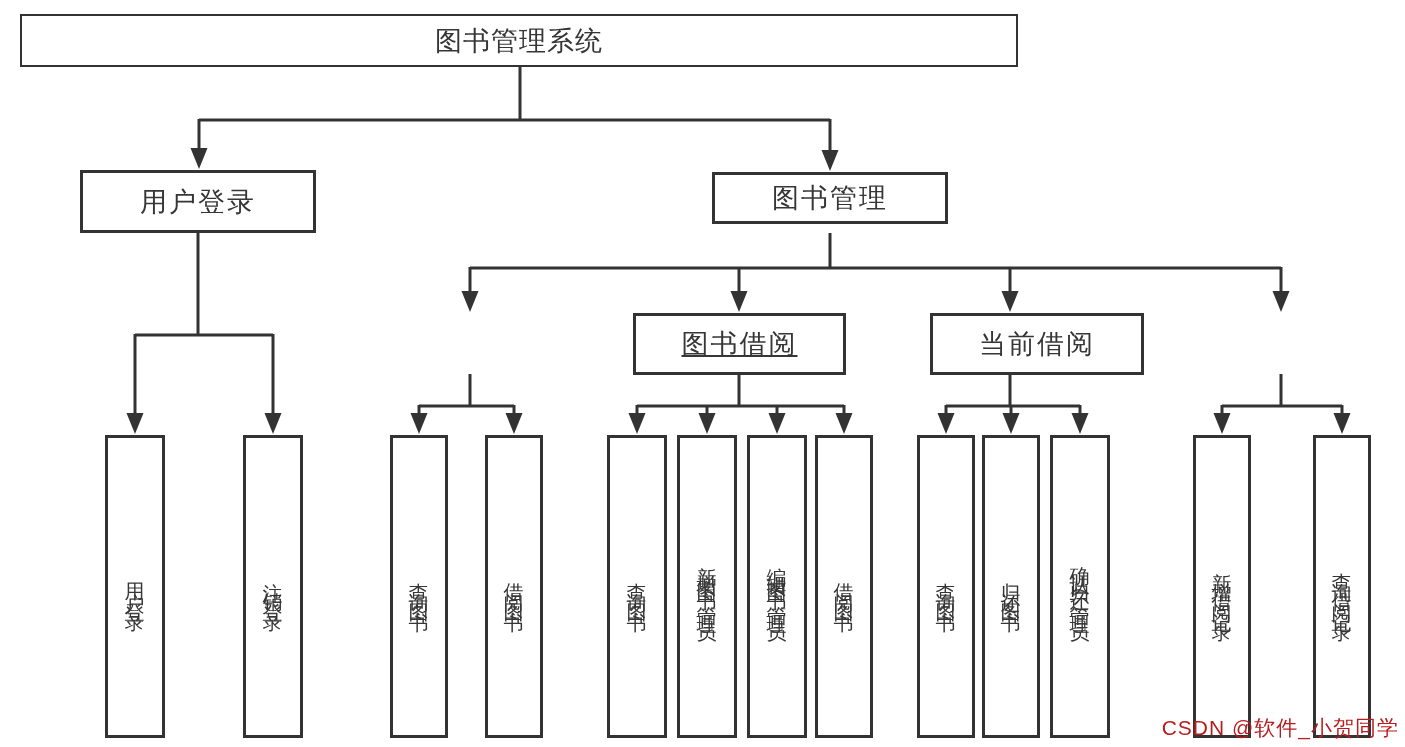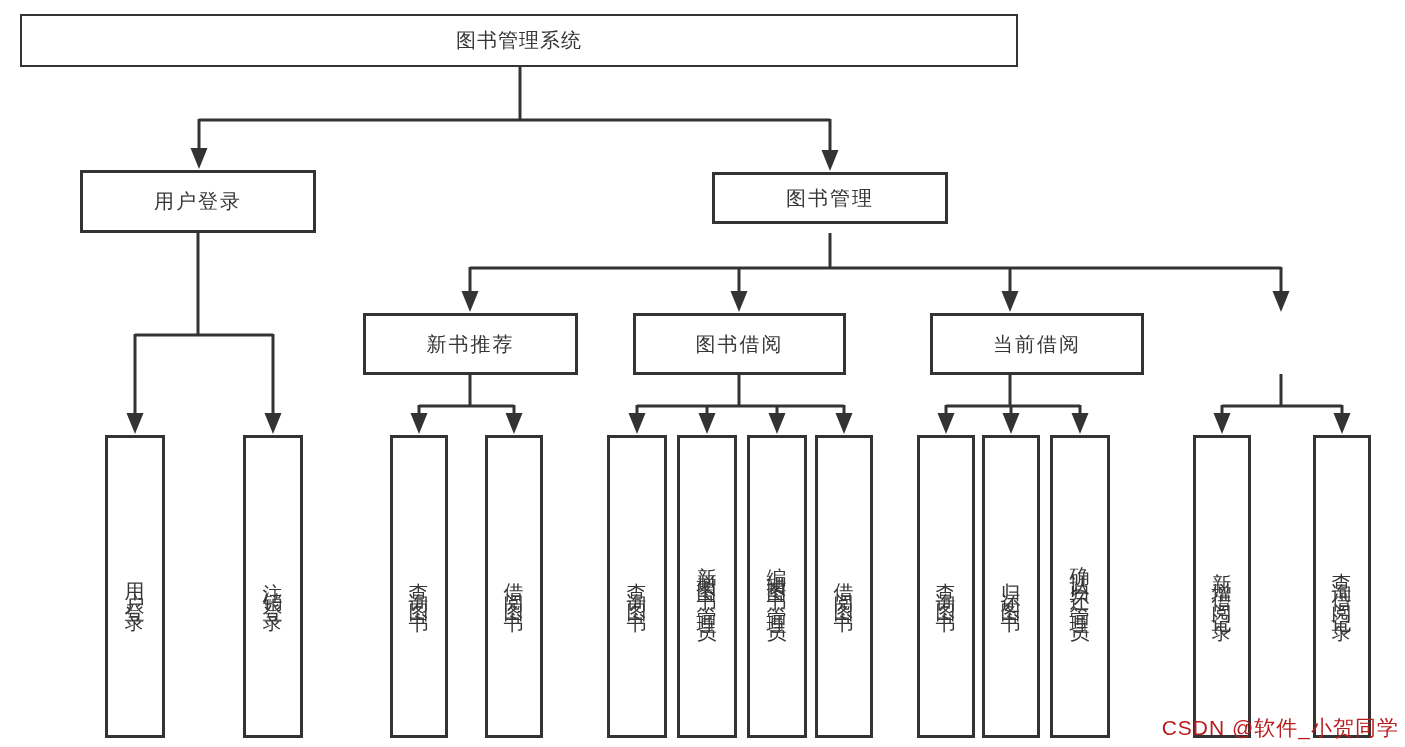--- a/index.html
+++ b/index.html
@@ -39,7 +39,7 @@
     display: flex;
     align-items: center;
     justify-content: center;
-    font-size: 20px;
+    font-size: 27px;
     letter-spacing: 2px;
     z-index: 2;
     white-space: nowrap;

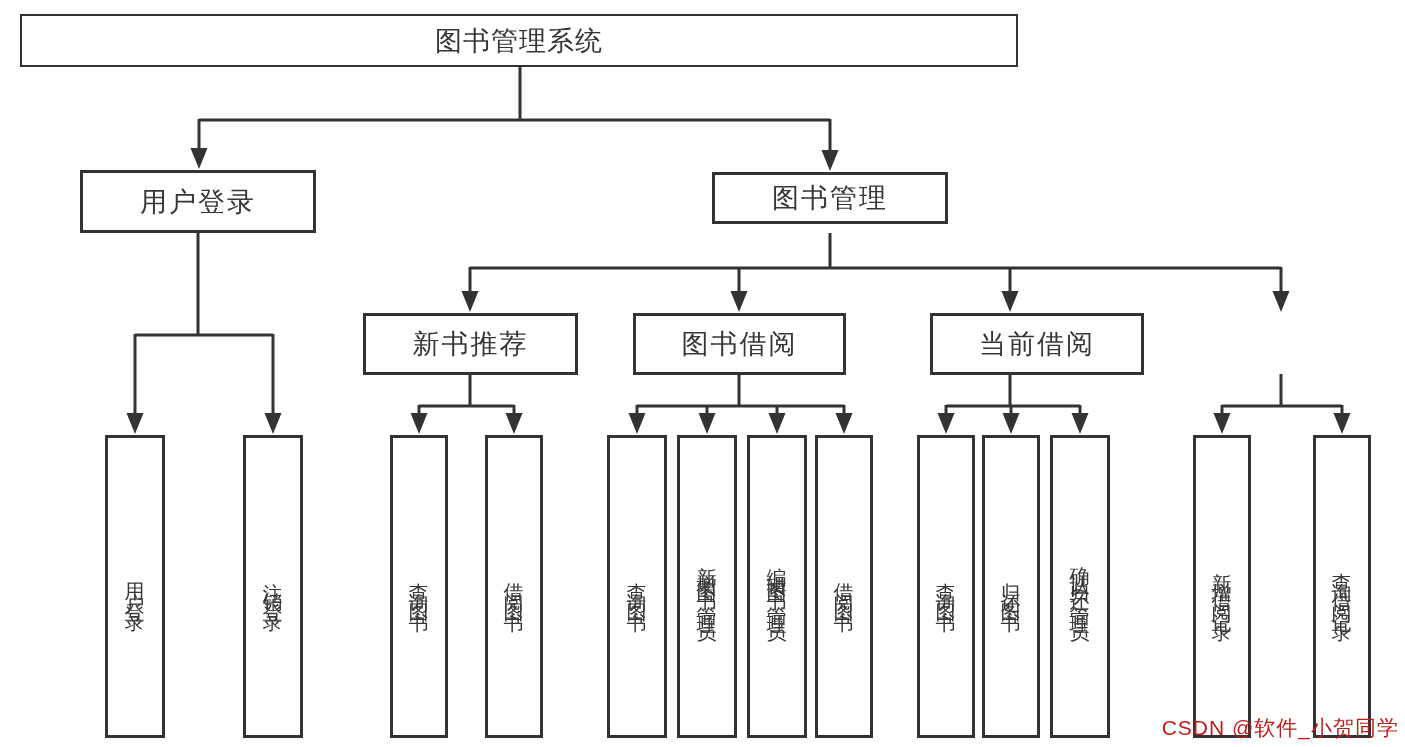--- a/index.html
+++ b/index.html
@@ -140,7 +140,6 @@
   <div class="box" style="left:80px; top:170px; width:236px; height:63px;">用户登录</div>
   <div class="box" style="left:712px; top:172px; width:236px; height:52px;">图书管理</div>
 
-  <div class="box" style="left:363px; top:313px; width:215px; height:62px;">新书推荐</div>
   <div class="box" style="left:633px; top:313px; width:213px; height:62px;">图书借阅</div>
   <div class="box" style="left:903px; top:313px; width:214px; height:62px;margin-left:27px;">当前借阅</div>
 

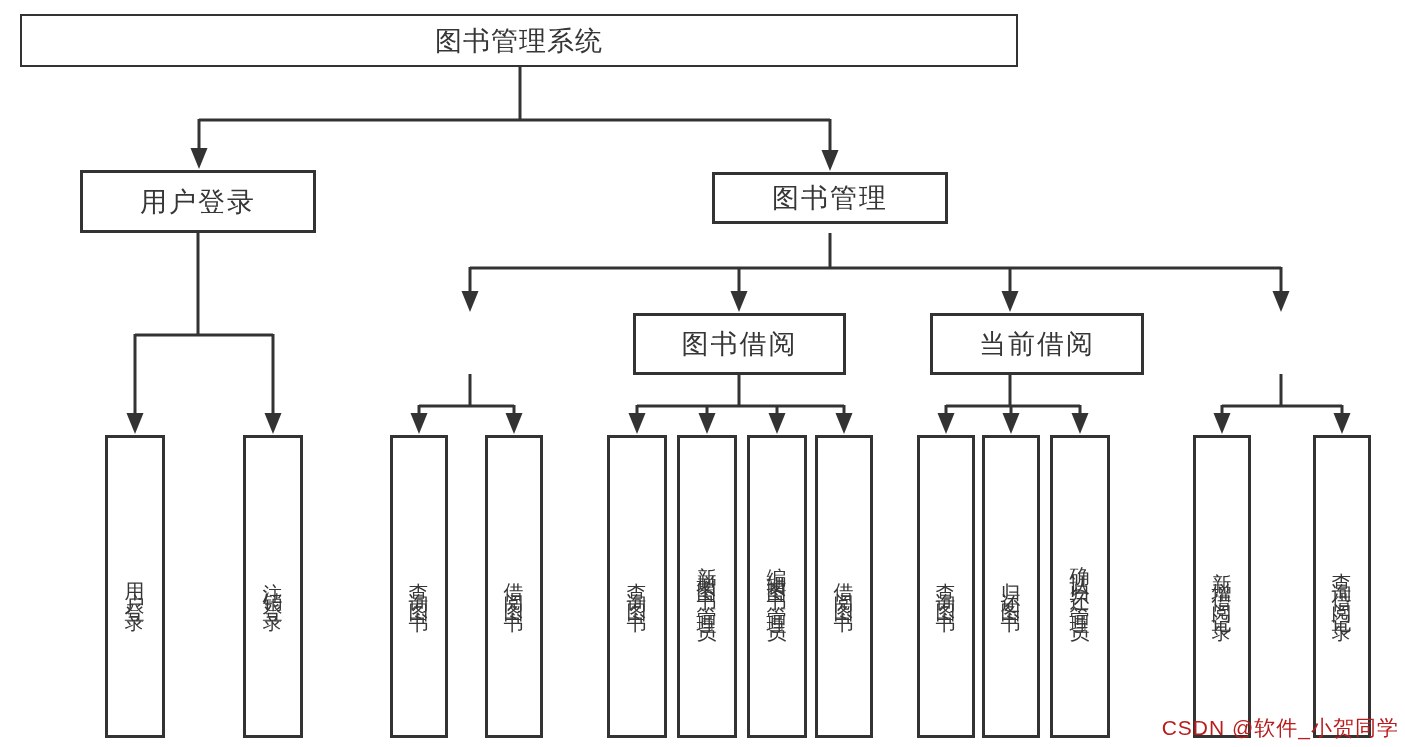--- a/index.html
+++ b/index.html
@@ -140,7 +140,7 @@
   <div class="box" style="left:80px; top:170px; width:236px; height:63px;">用户登录</div>
   <div class="box" style="left:712px; top:172px; width:236px; height:52px;">图书管理</div>
 
-  <div class="box" style="left:633px; top:313px; width:213px; height:62px;">图书借阅</div>
+  <div class="box" style="left:633px; top:313px; width:213px; height:62px;text-decoration:underline;">图书借阅</div>
   <div class="box" style="left:903px; top:313px; width:214px; height:62px;margin-left:27px;">当前借阅</div>
 
   <div class="box leaf" style="left:105px; top:435px; width:60px; height:303px;">用户登录</div>

